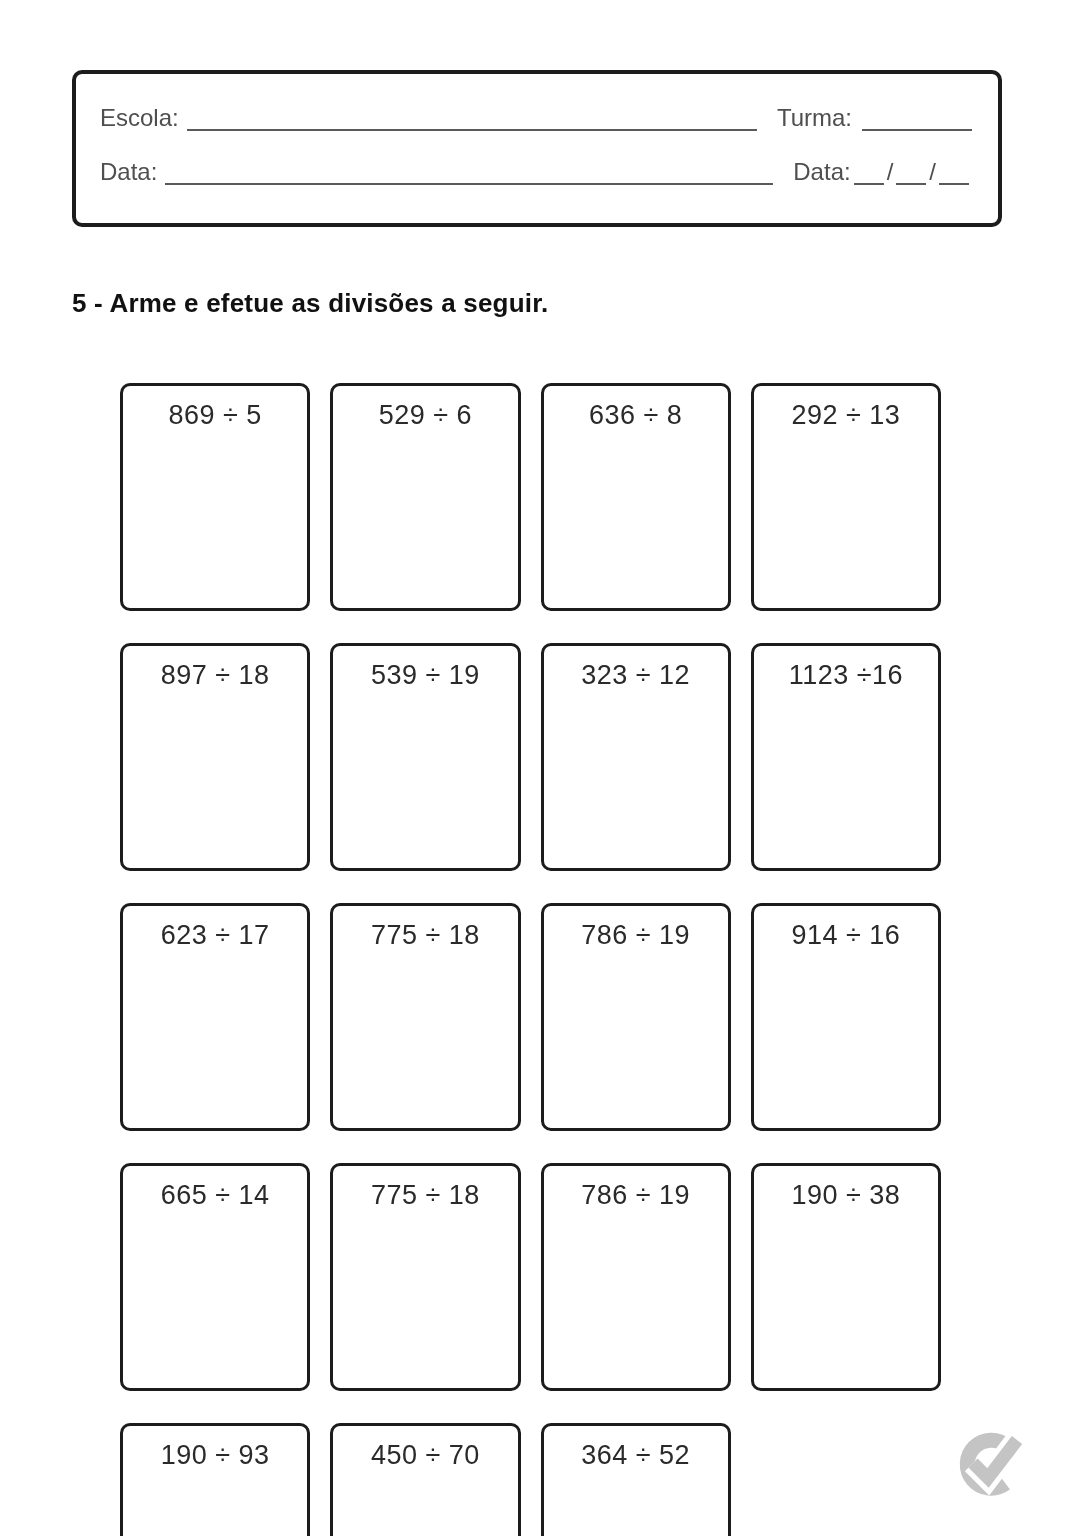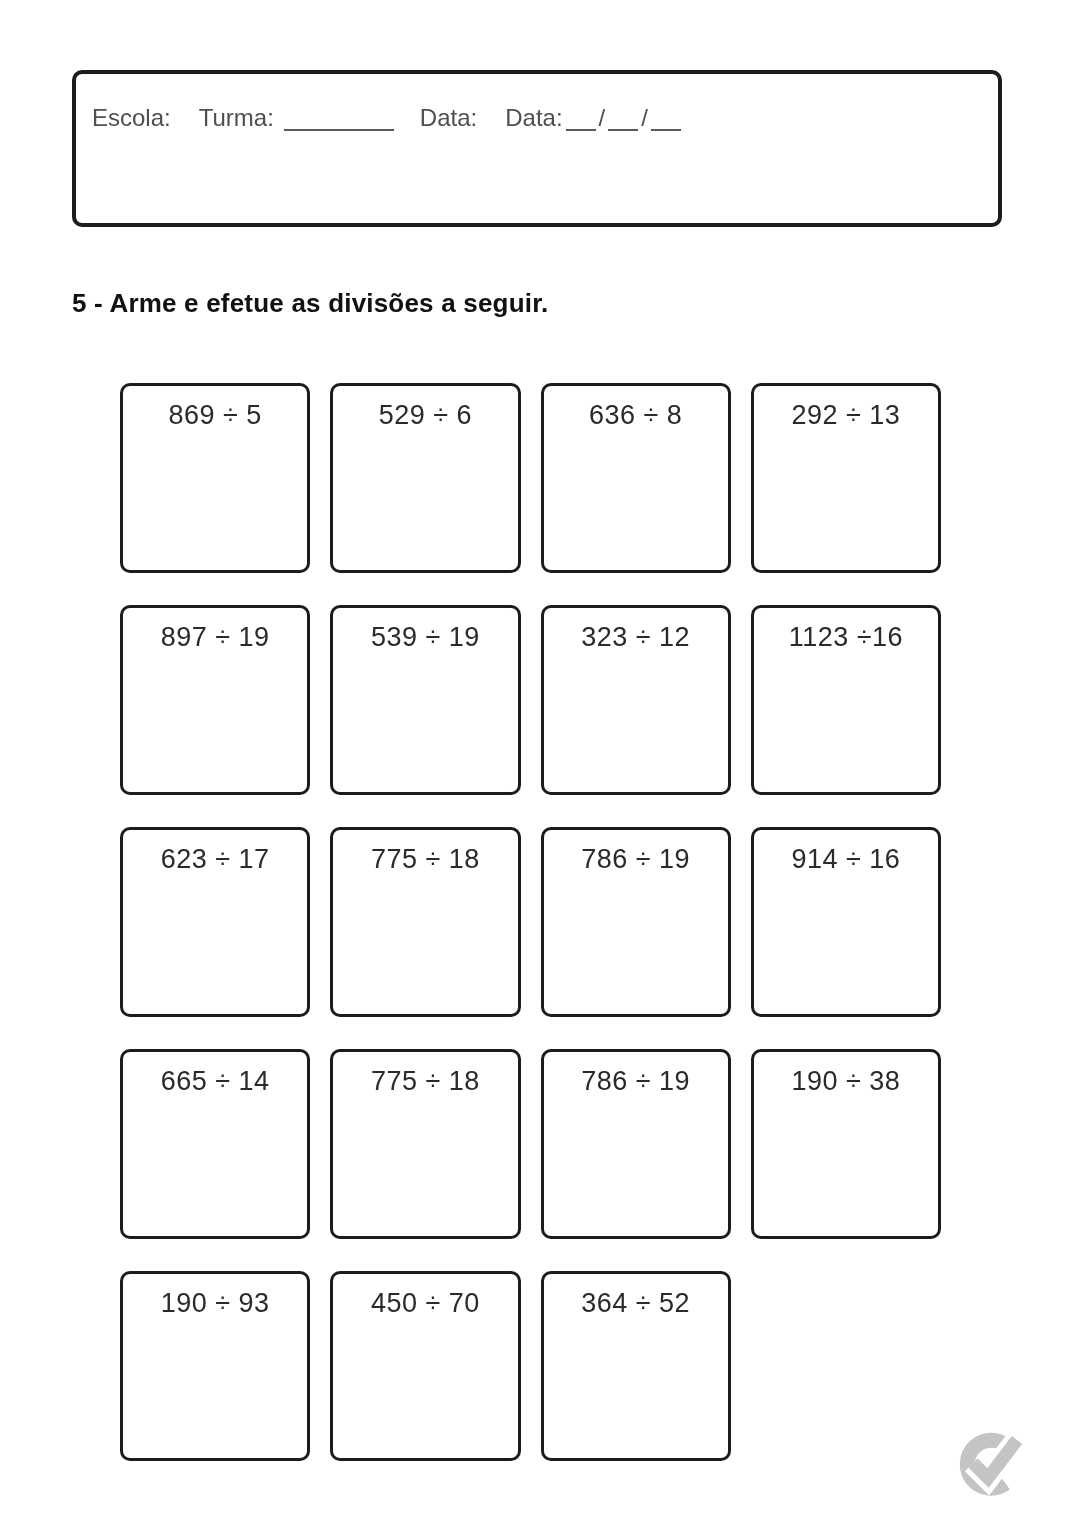--- a/index.html
+++ b/index.html
@@ -26,8 +26,9 @@
     width:930px; height:157px;
     border:4px solid var(--border);
     border-radius:10px;
-    padding:30px 26px 0 16px;
+    padding:30px 26px 0 24px;
     display:flex;
+    flex-direction:column;
     gap:26px;
   }
   .info-row{

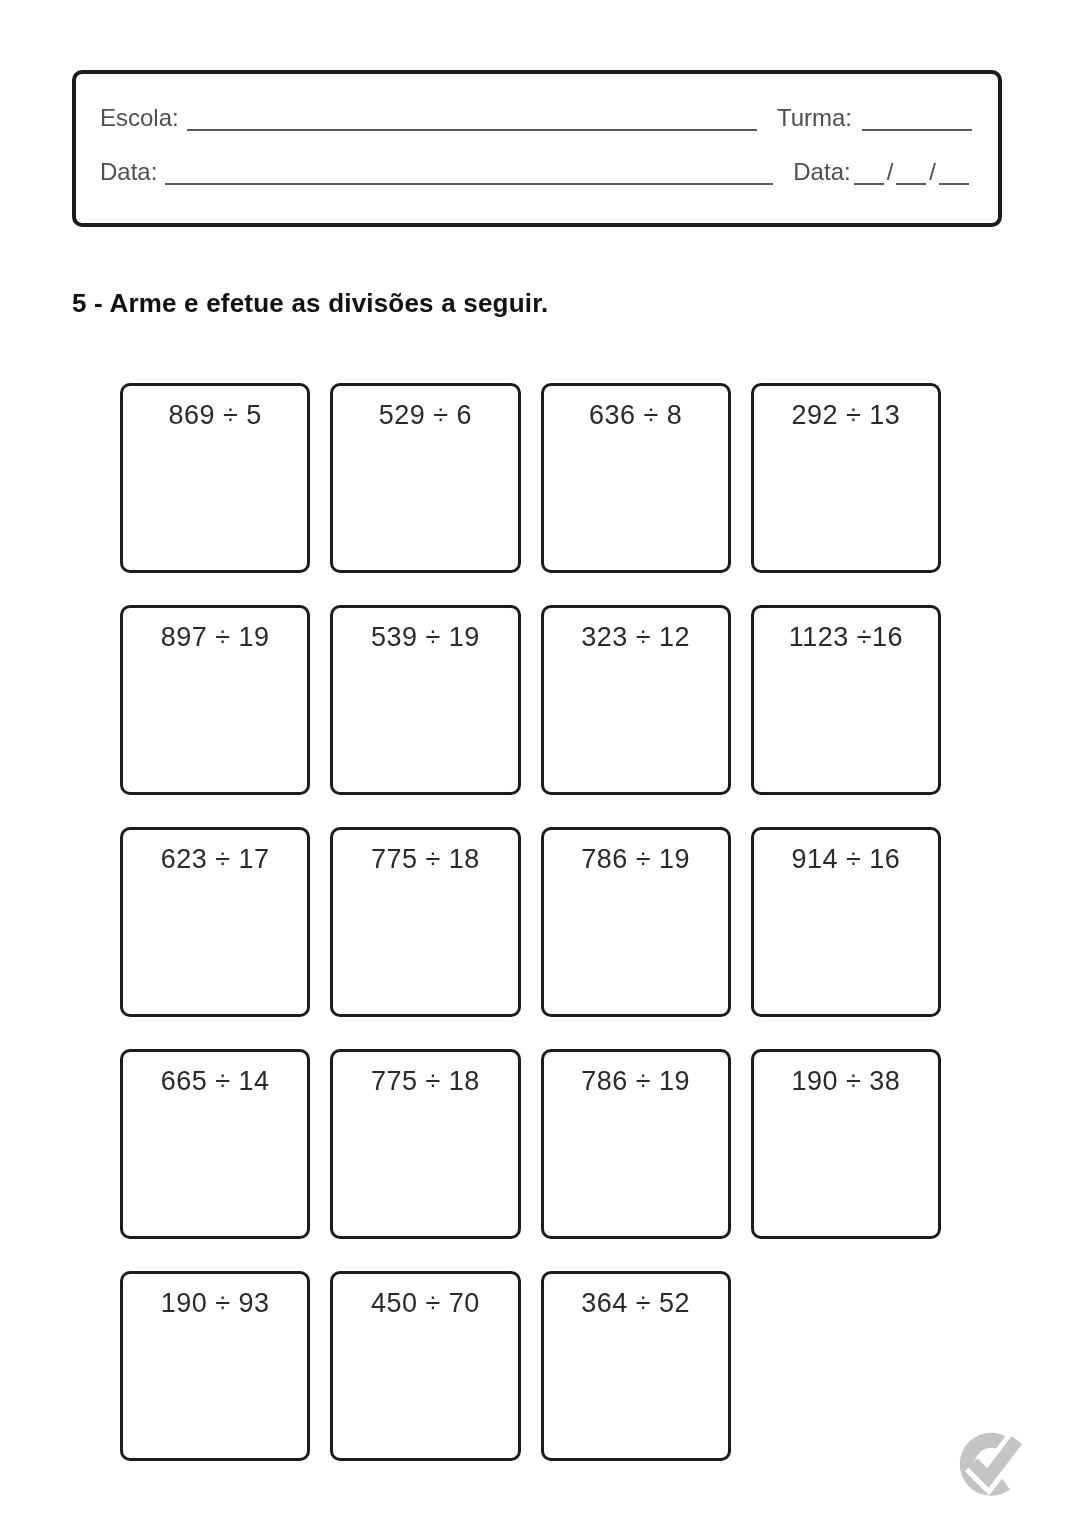--- a/index.html
+++ b/index.html
@@ -67,7 +67,7 @@
     row-gap:32px;
   }
   .problem-box{
-    height:190px;
+    height:228px;
     border:3.5px solid var(--border);
     border-radius:10px;
     background:var(--bg);

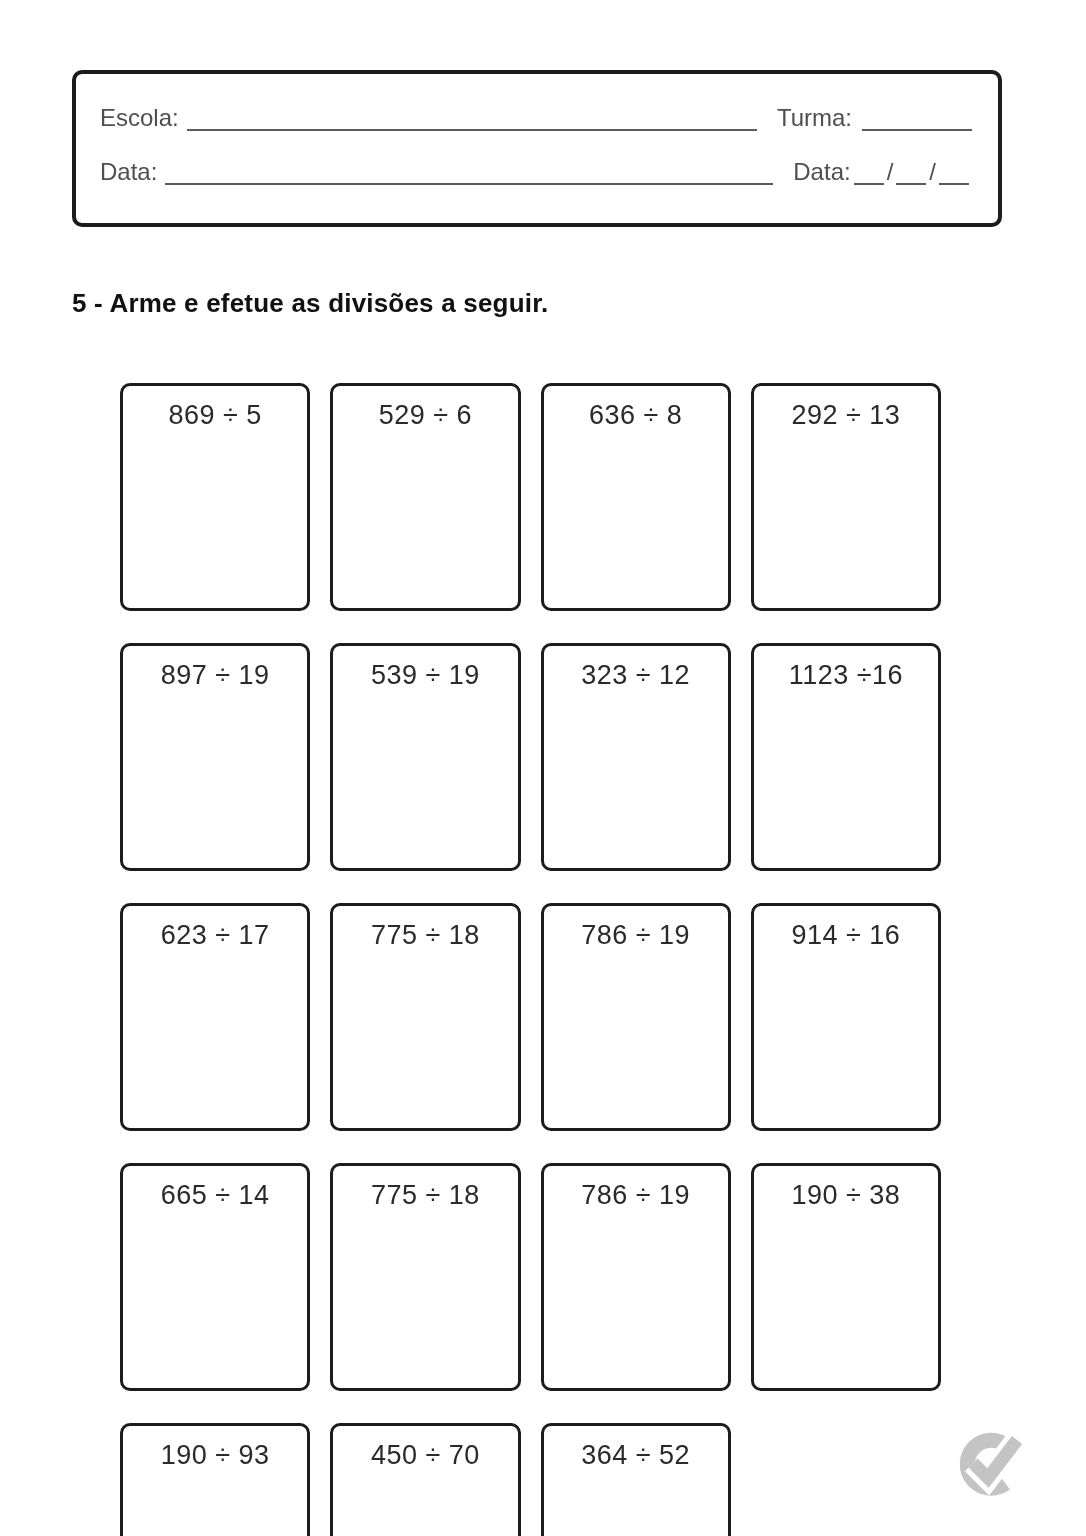--- a/index.html
+++ b/index.html
@@ -126,7 +126,7 @@
       <div class="problem-label">292 ÷ 13</div>
     </div>
     <div class="problem-box">
-      <div class="problem-label">897 ÷ 19</div>
+      <div class="problem-label">897 ÷ 18</div>
     </div>
     <div class="problem-box">
       <div class="problem-label">539 ÷ 19</div>

